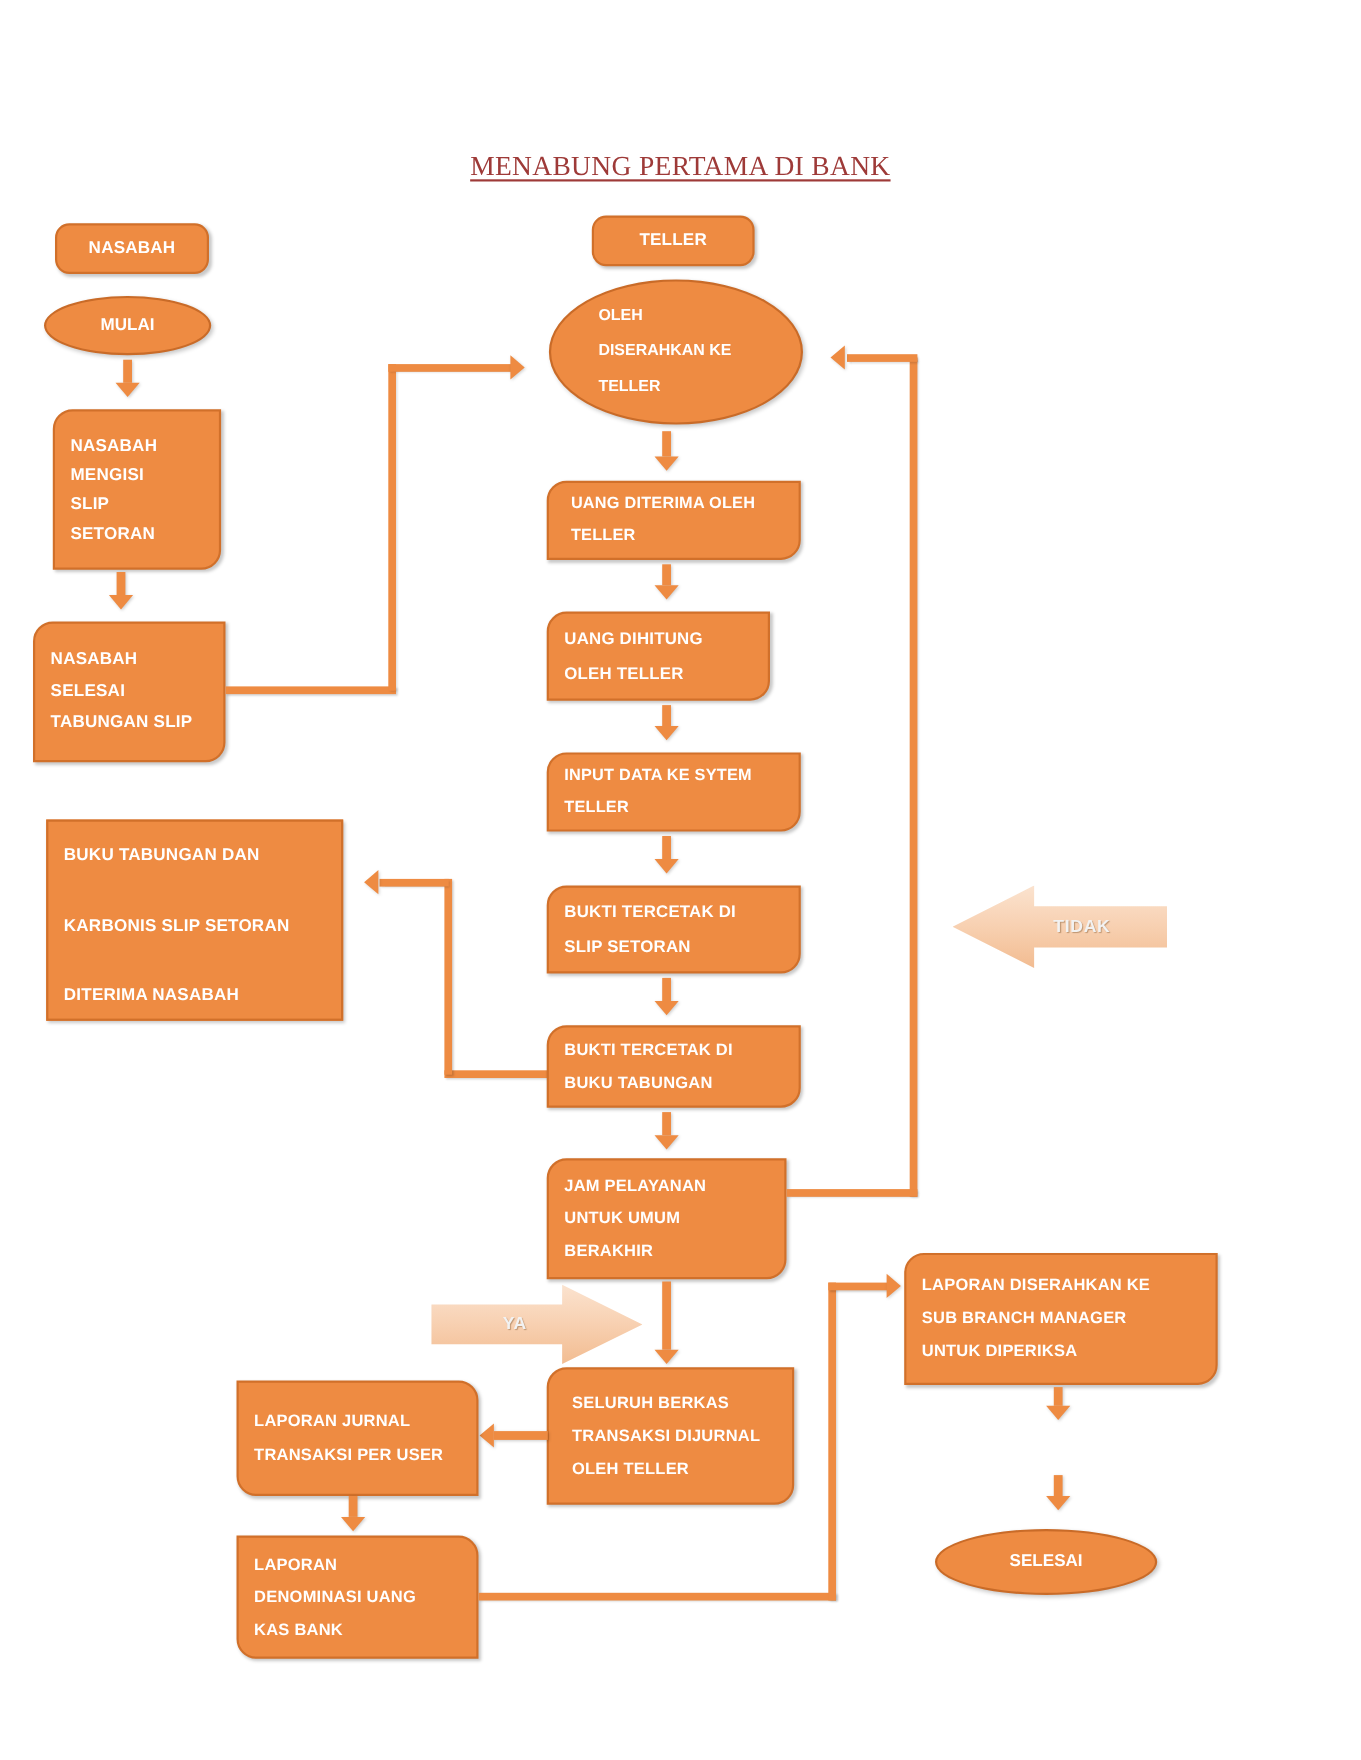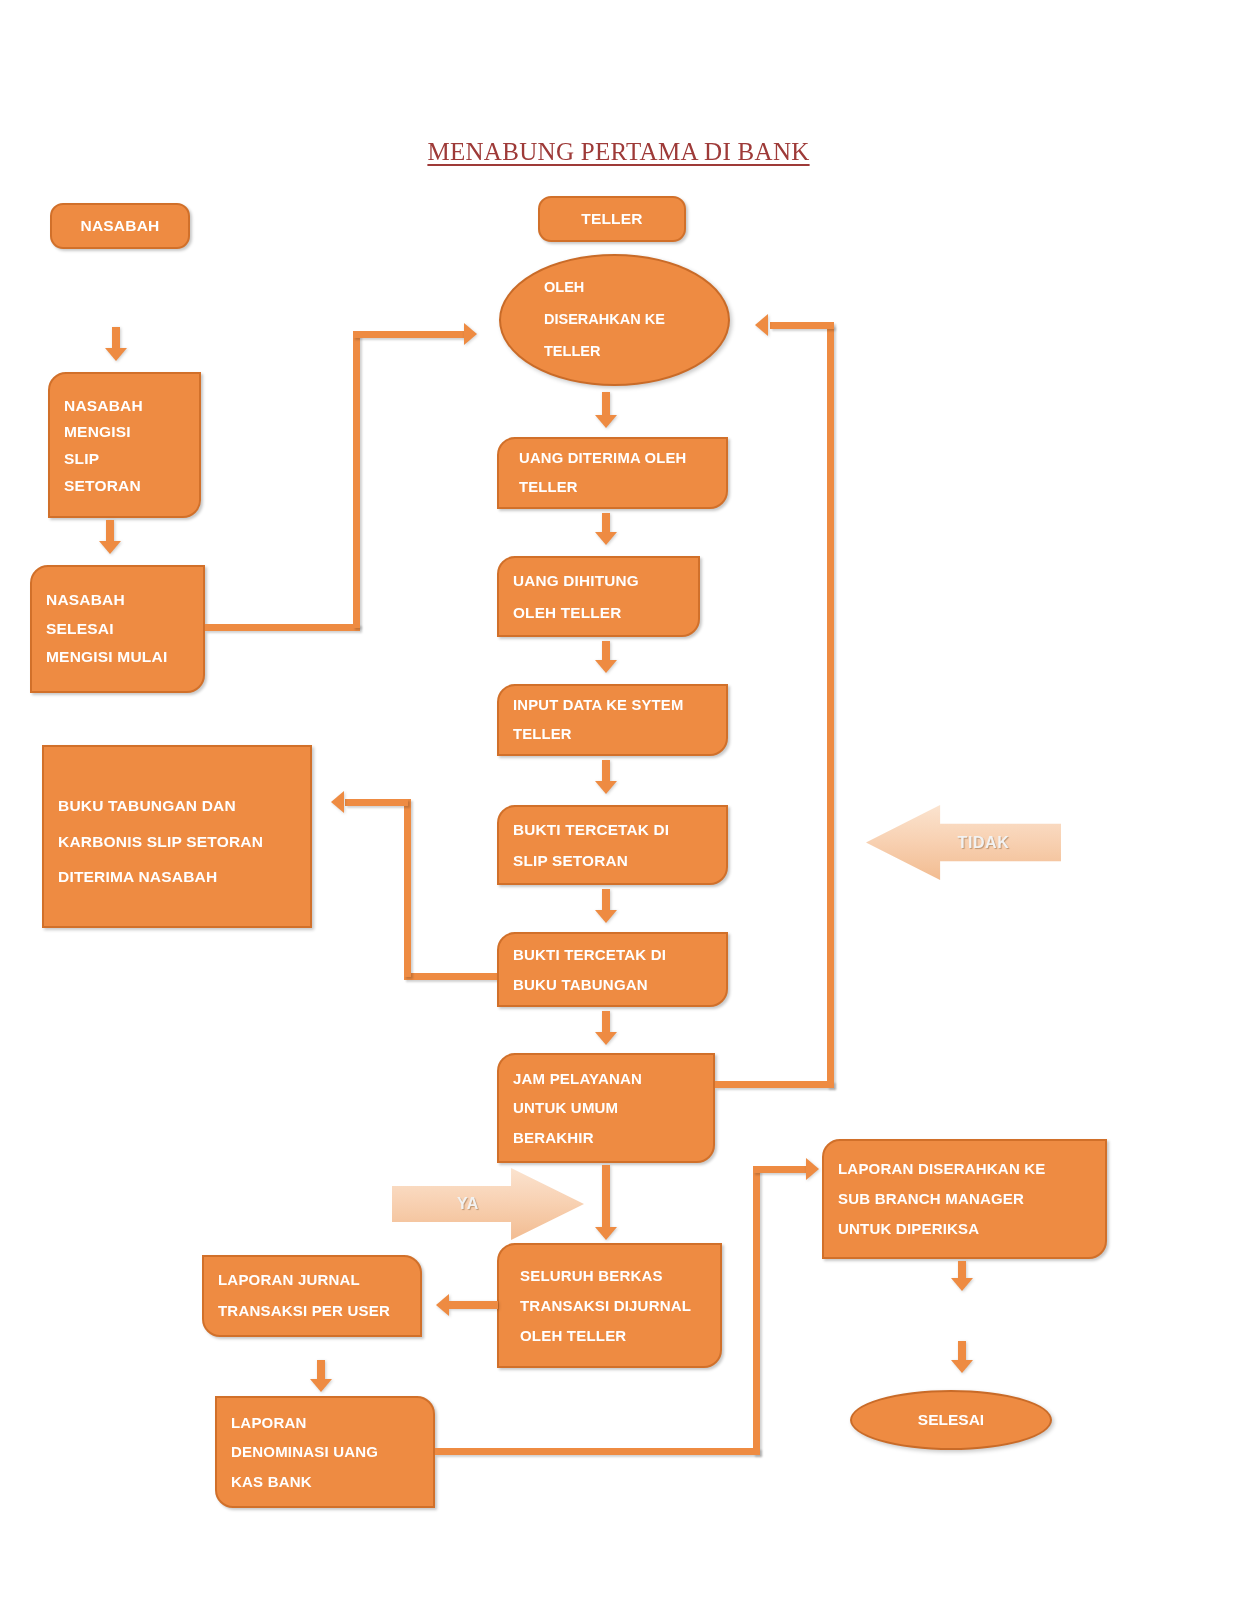--- a/index.html
+++ b/index.html
@@ -99,6 +99,9 @@
     <span>TELLER</span>
   </div>
 
+  <div class="ellipse center-h" style="left:40px;top:269px;width:152px;height:54px;line-height:1;">
+    <span>MULAI</span>
+  </div>
 
   <div class="varrow" style="left:105px;top:327px;">
     <i style="height:21px;"></i>

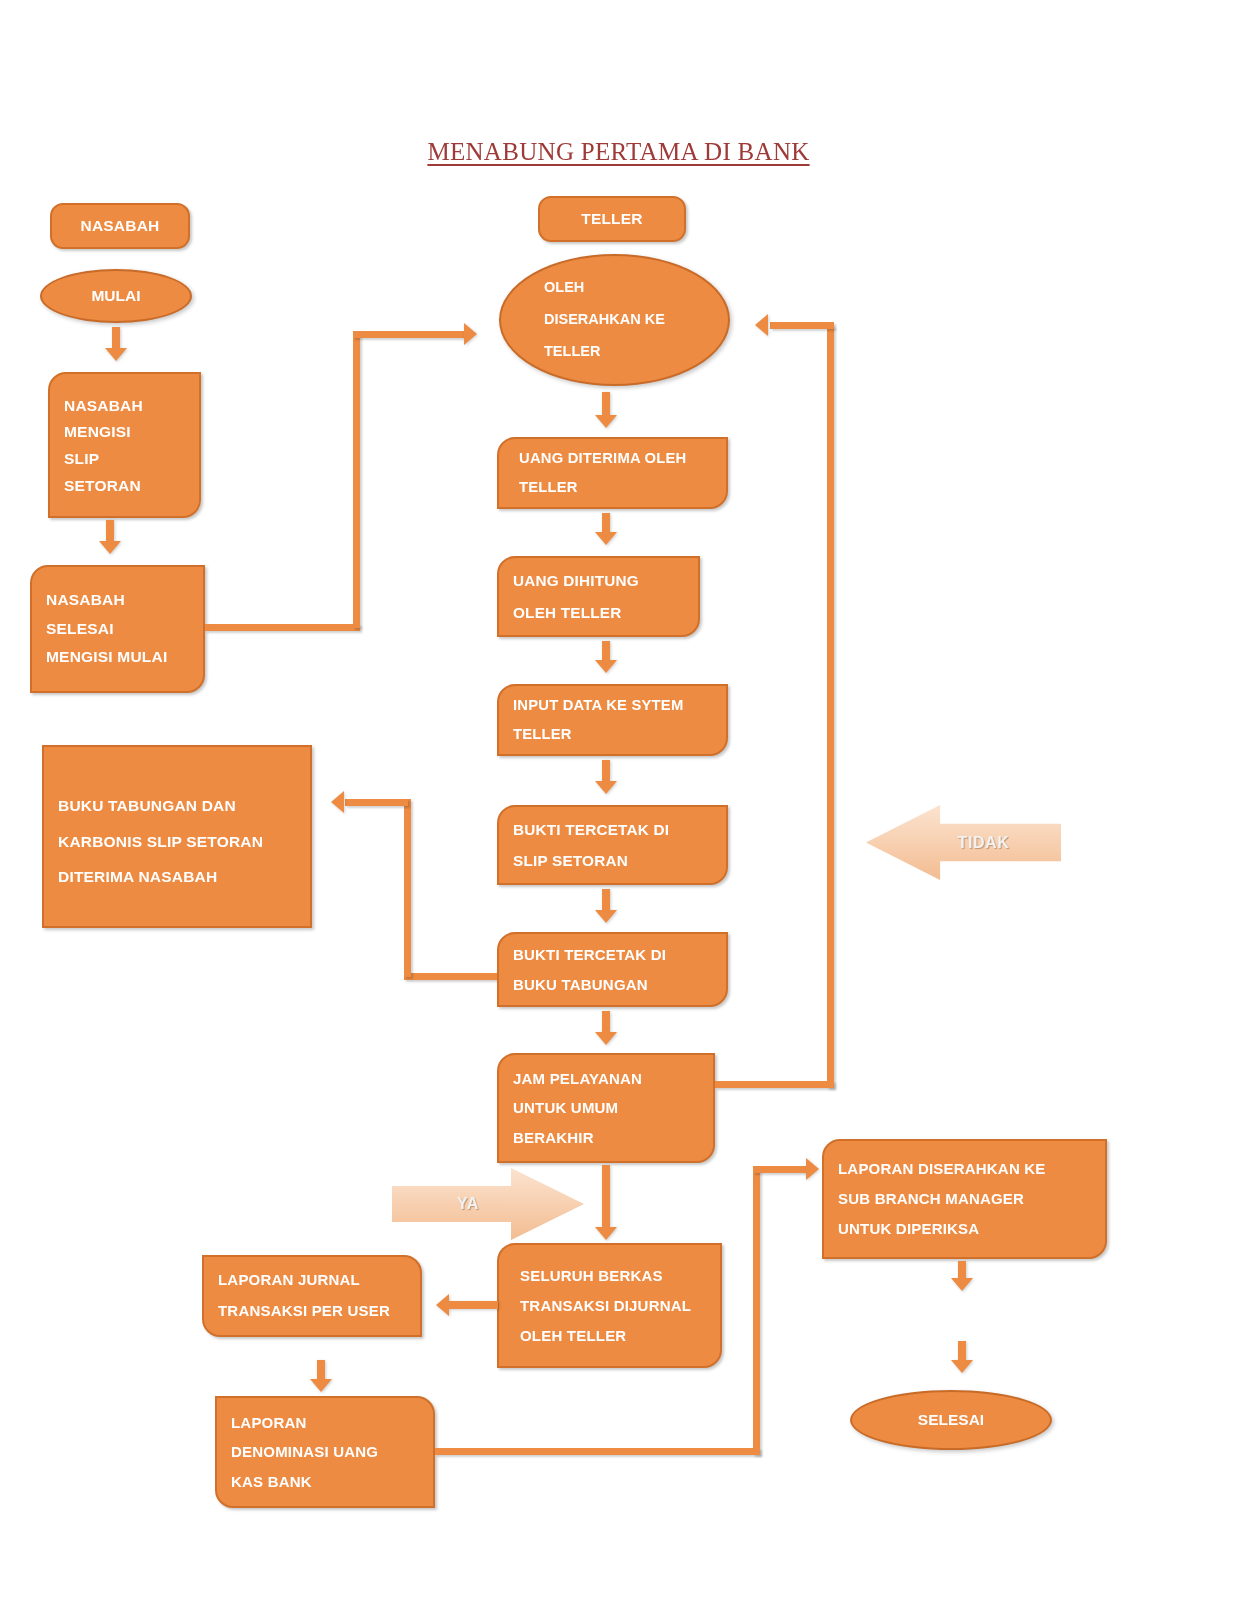--- a/index.html
+++ b/index.html
@@ -123,7 +123,7 @@
   <div class="node diag-a" style="left:30px;top:565px;width:175px;height:128px;line-height:1.85;">
     <span>NASABAH</span>
     <span>SELESAI</span>
-    <span>MENGISI MULAI</span>
+    <span>TABUNGAN SLIP</span>
   </div>
 
   <div class="ln h" style="left:205px;top:624px;width:155px;"></div>

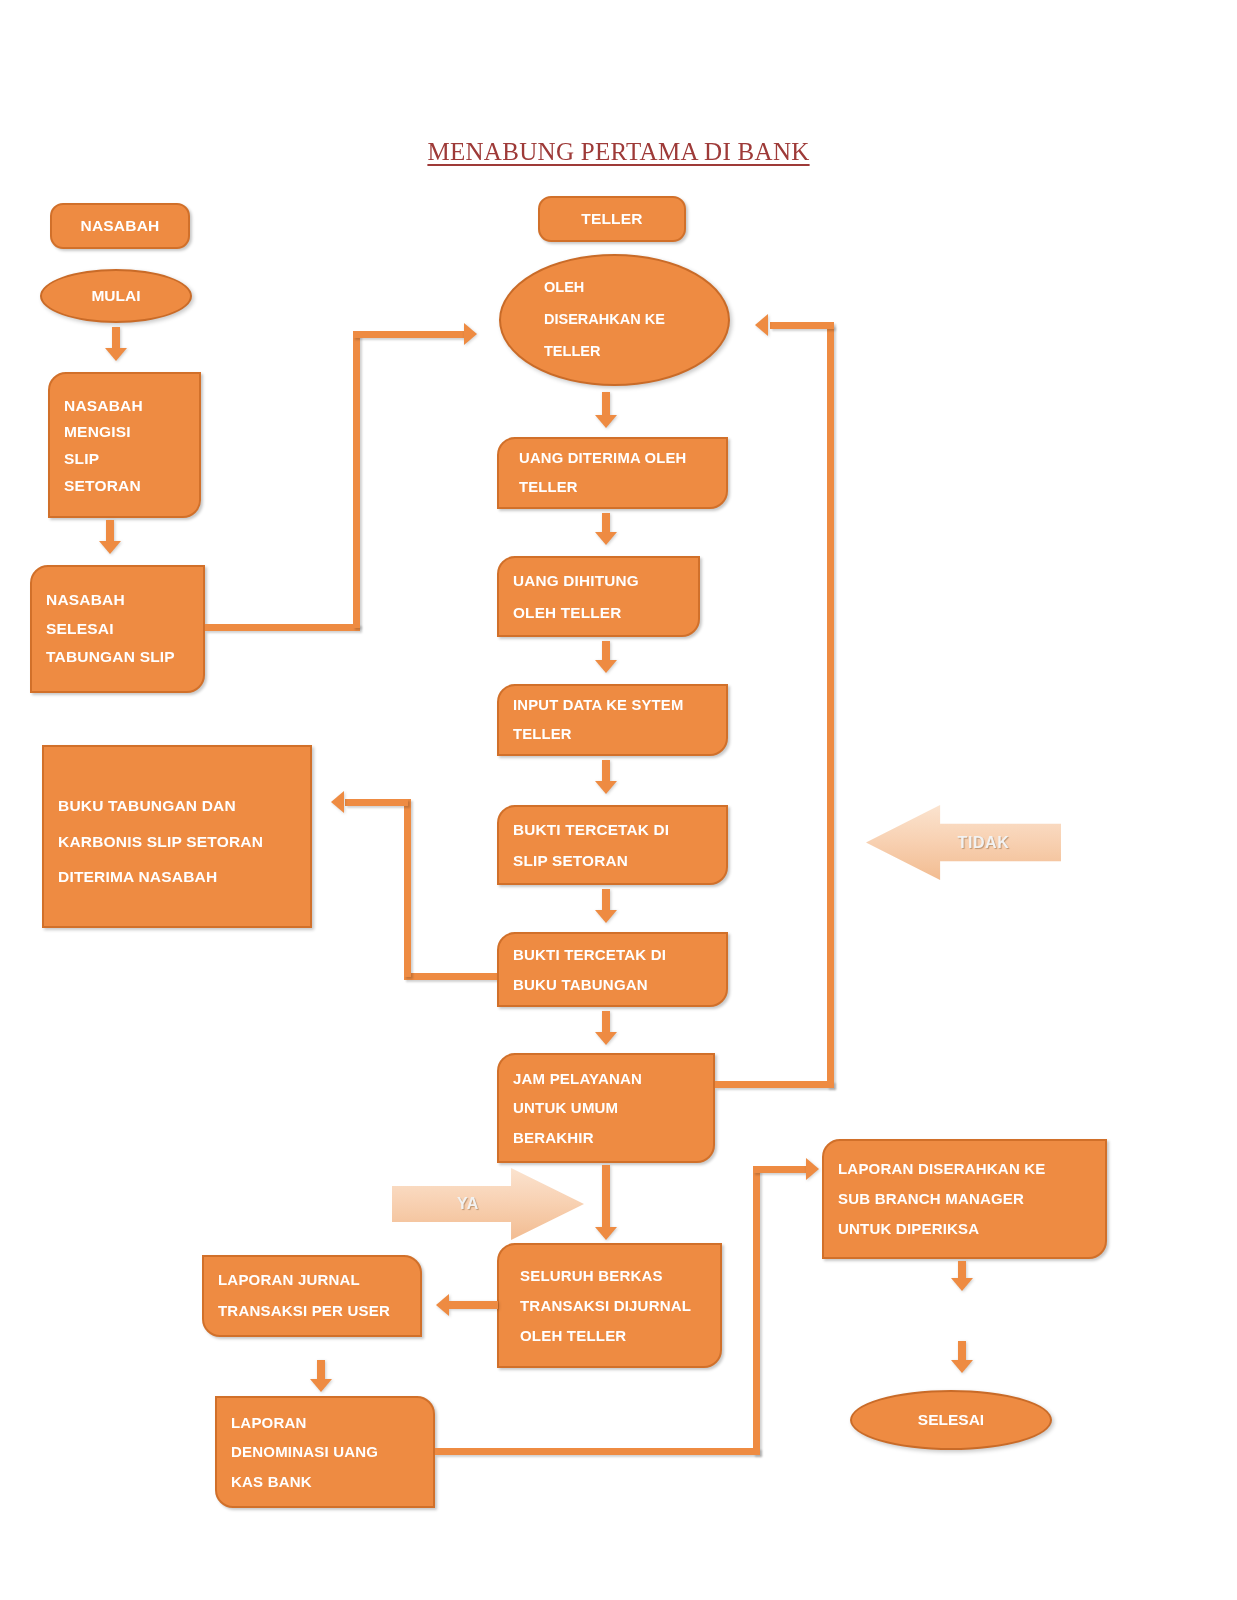--- a/index.html
+++ b/index.html
@@ -32,7 +32,7 @@
   }
   .node.center-h{align-items:center;text-align:center;justify-content:center;}
   .node.rounded{border-radius:13px;}
-  .node.square{border-radius:0;}
+  .node.square{border-radius:0;gap:28px;}
   
   .node.diag-a{border-radius:18px 0 18px 0;}
   

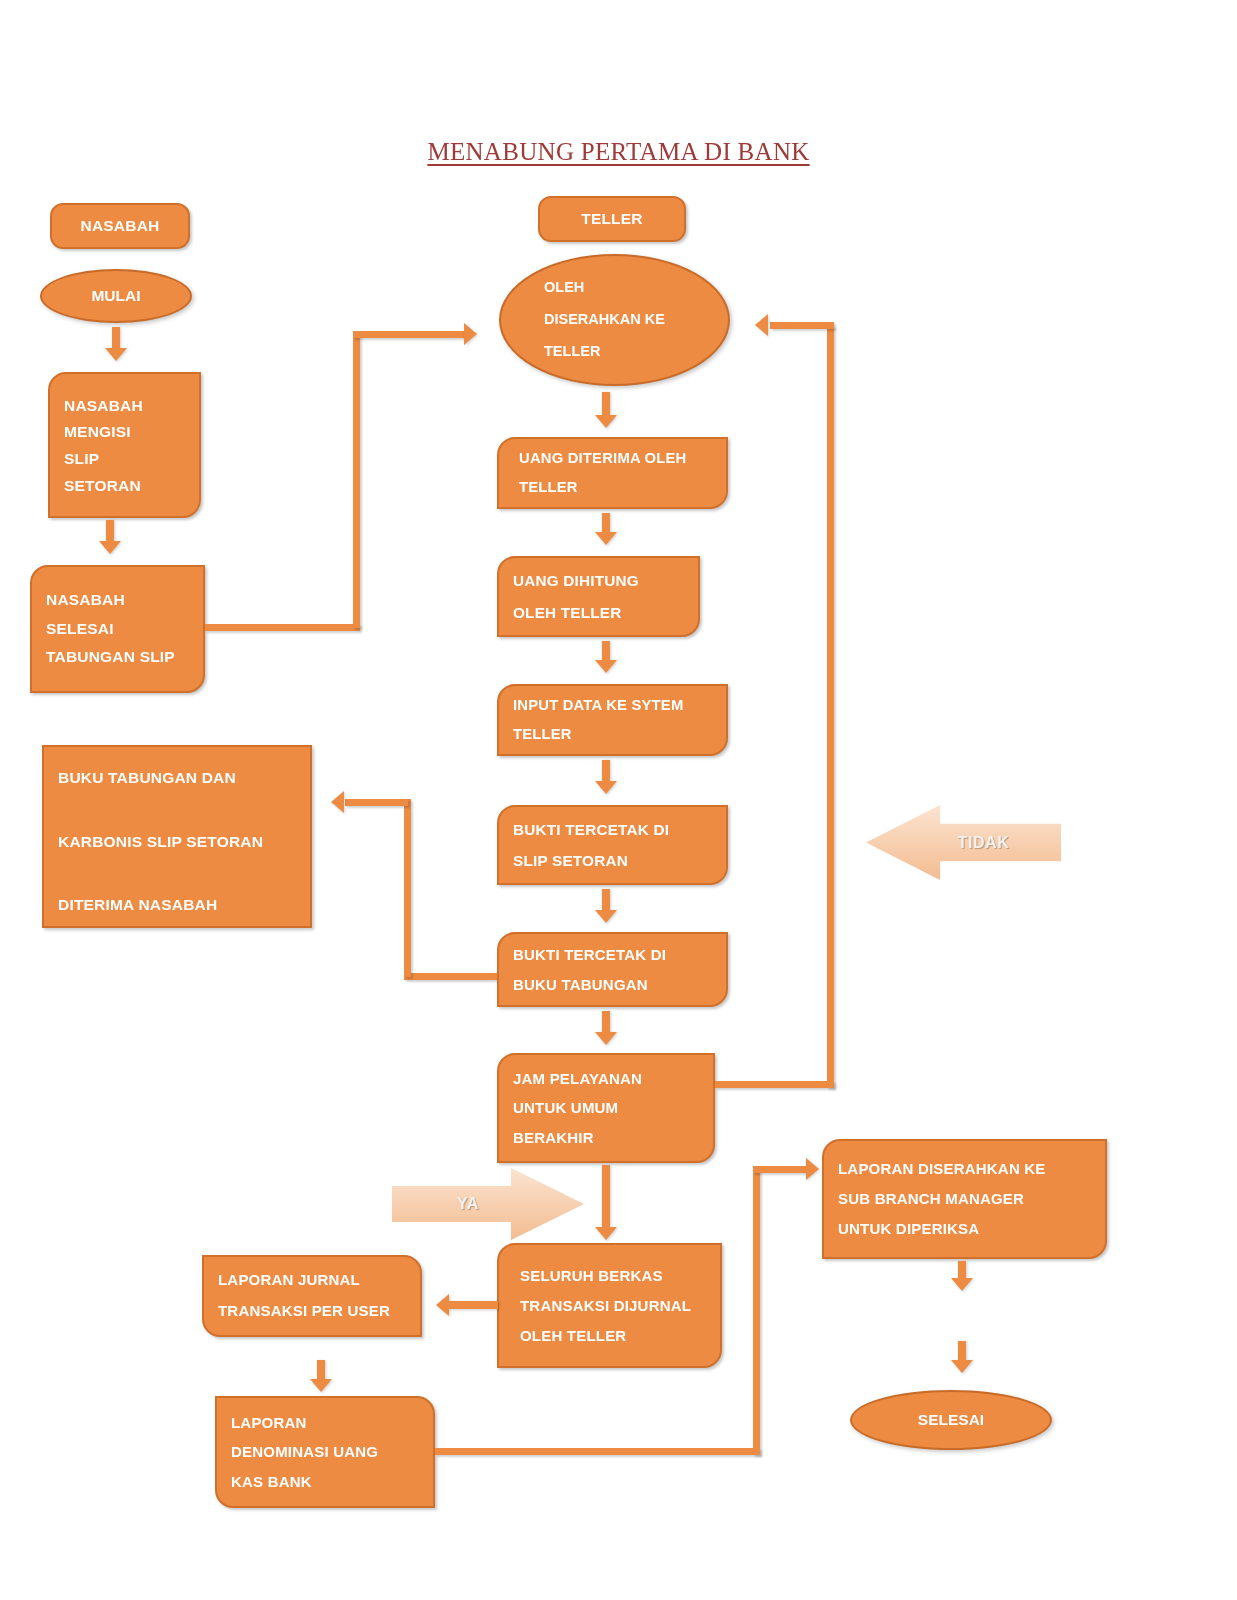--- a/index.html
+++ b/index.html
@@ -238,7 +238,7 @@
       <i></i>
   </div>
 
-  <div class="node diag-b" style="left:202px;top:1255px;width:220px;height:82px;line-height:2.05;font-size:15.0px;justify-content:center;">
+  <div class="node diag-b" style="left:215px;top:1255px;width:220px;height:105px;line-height:2.05;font-size:15.0px;justify-content:center;">
     <span>LAPORAN JURNAL</span>
     <span>TRANSAKSI PER USER</span>
   </div>

